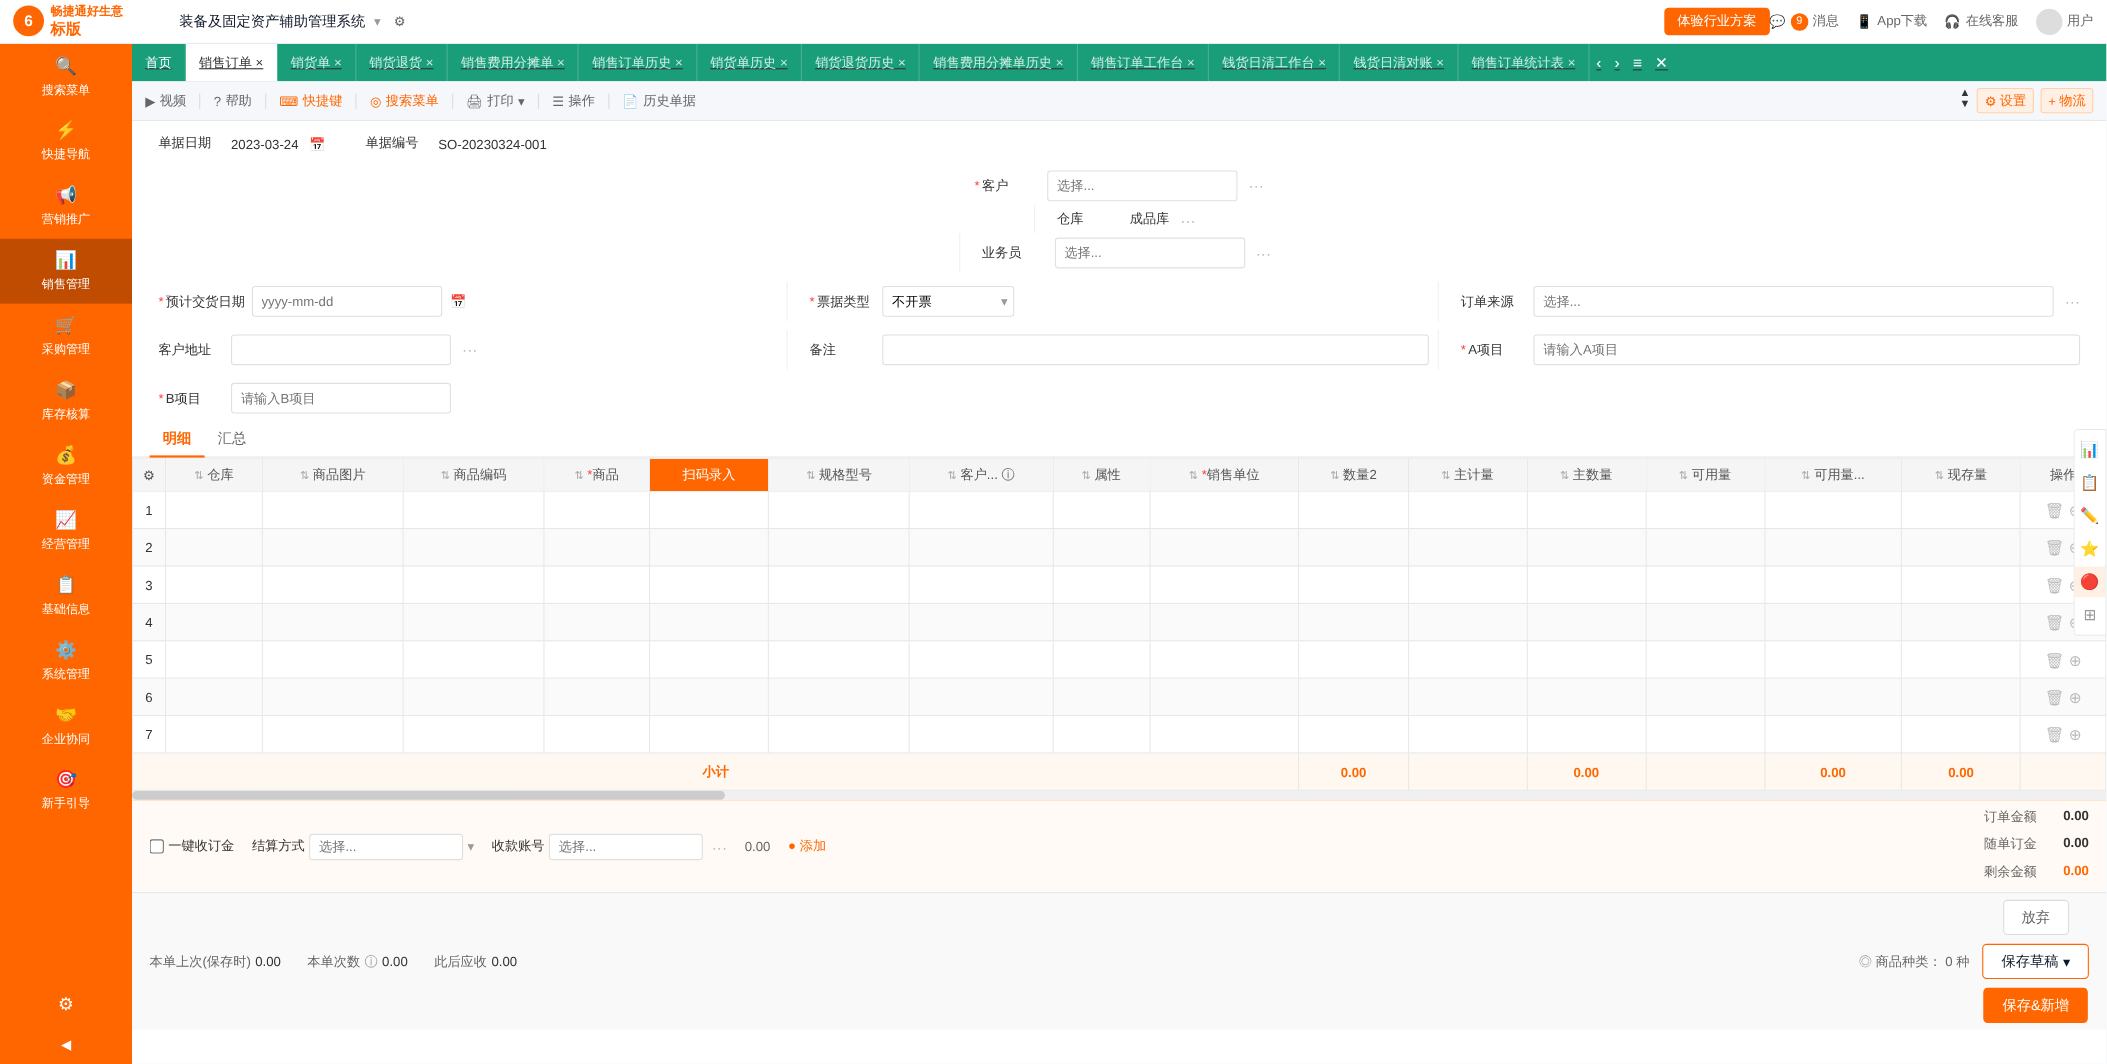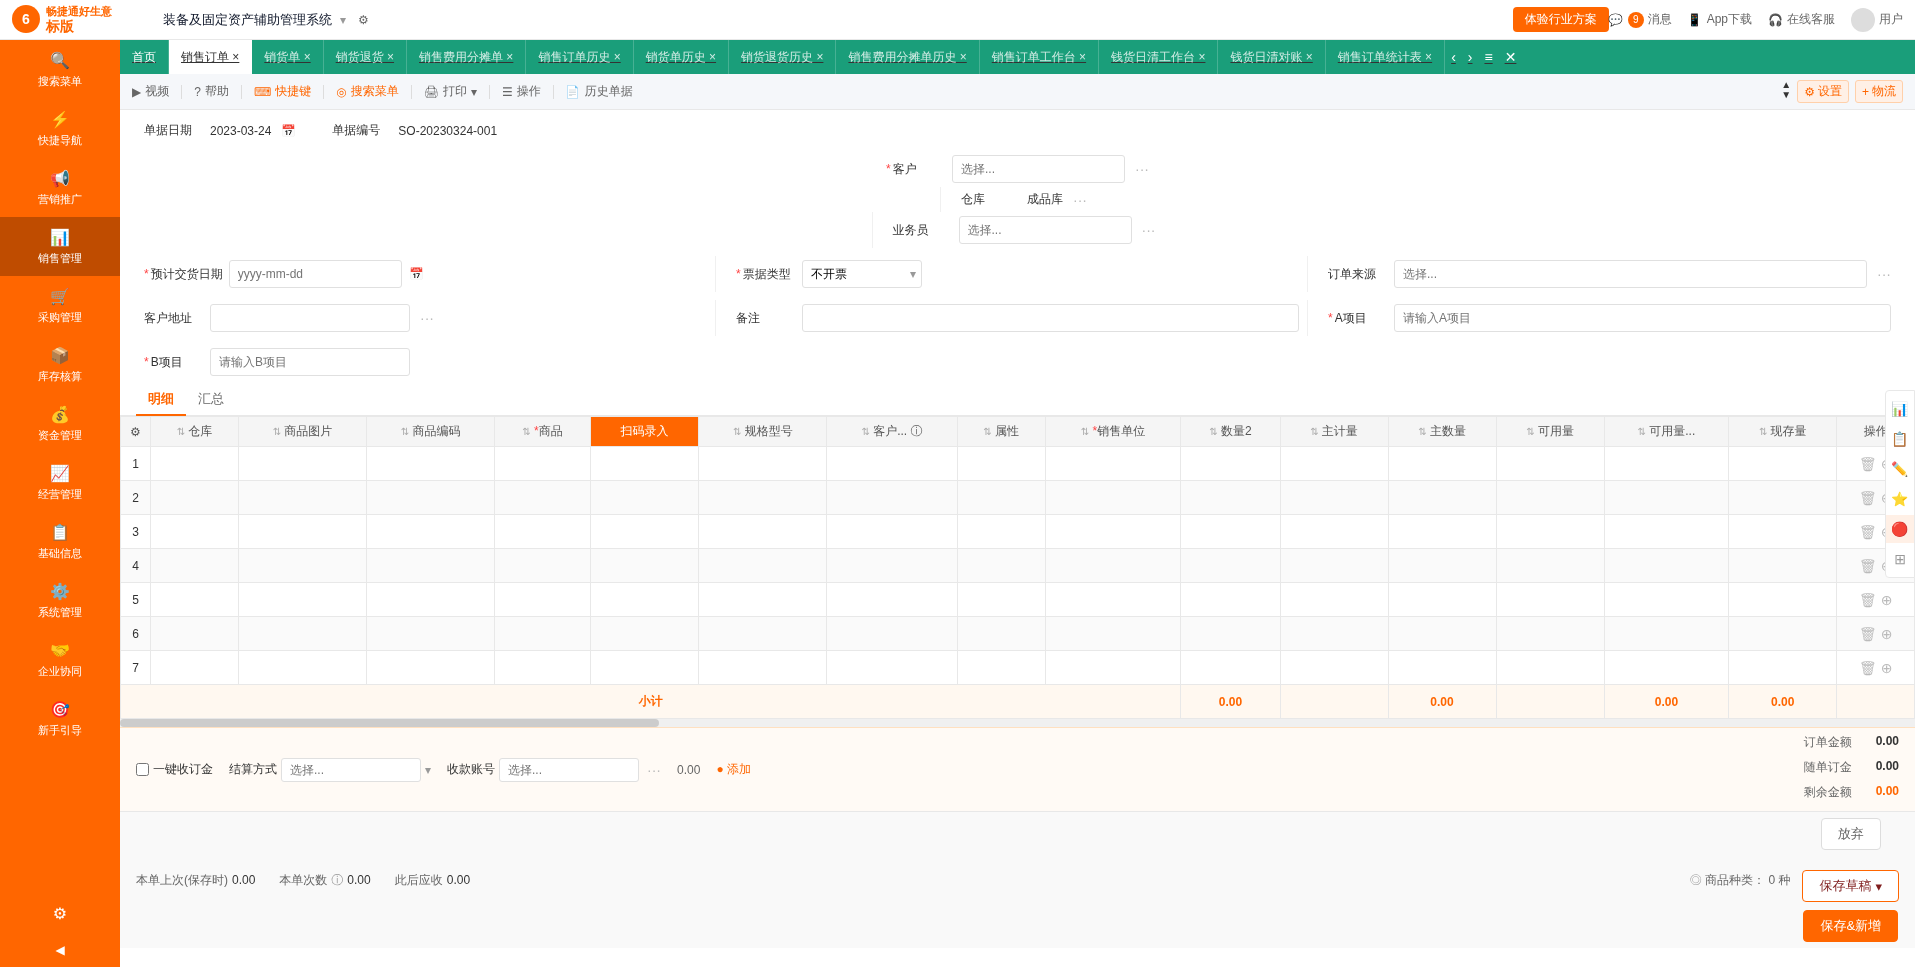--- a/index.html
+++ b/index.html
@@ -96,7 +96,7 @@
     .action-btns { display: flex; gap: 8px; align-items: center; flex-direction: column; }
     .btn { border-radius: 4px; padding: 6px 16px; font-size: 13px; cursor: pointer; border: 1px solid #ddd; background: white; color: #333; height: 32px; display: flex; align-items: center; }
     .btn-discard { color: #666; }
-    .btn-save { background: white; color: #7f1d1d; border: 1px solid #ff6600; margin-top: 12px; }
+    .btn-save { background: white; color: #0f172a; border: 1px solid #ff6600; }
     .btn-save-new { background: #ff6600; color: white; border: 1px solid #ff6600; }
 
     

